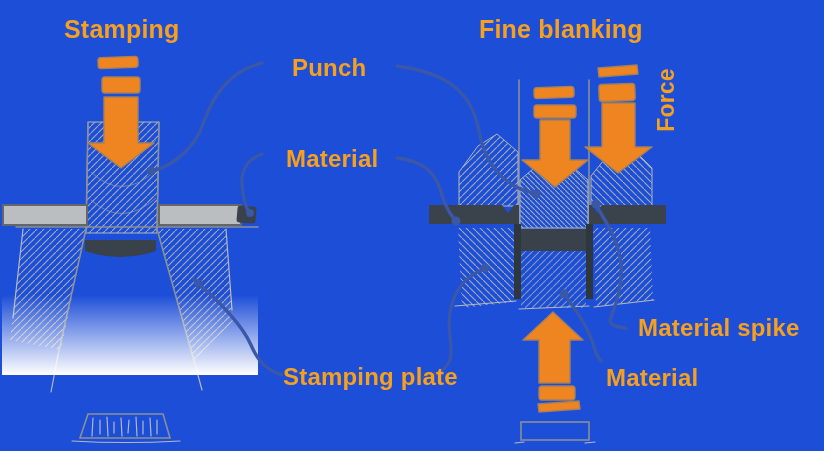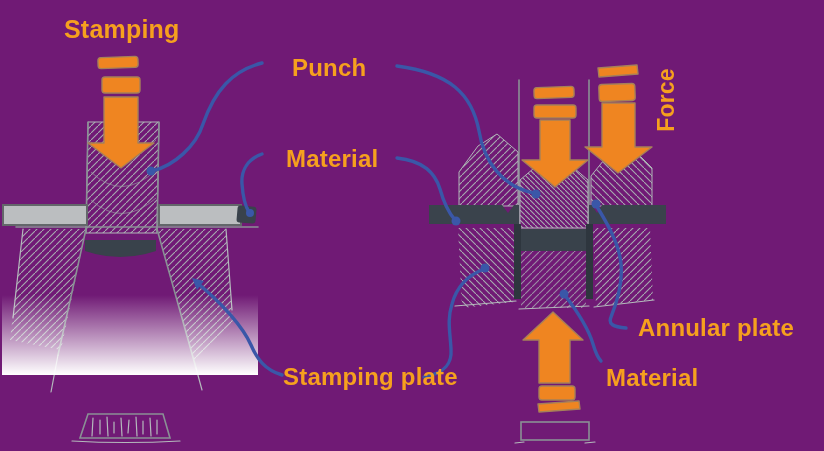--- a/index.html
+++ b/index.html
@@ -4,7 +4,7 @@
 <style>
   html,body{margin:0;padding:0;background:#ffffff;}
   #stage{
-    position:relative;width:824px;height:451px;background:#701a75;overflow:hidden;
+    position:relative;width:824px;height:451px;background:#1d4ed8;overflow:hidden;
     font-family:"Liberation Sans","DejaVu Sans",sans-serif;
   }
   #sketch{position:absolute;left:0;top:0;}

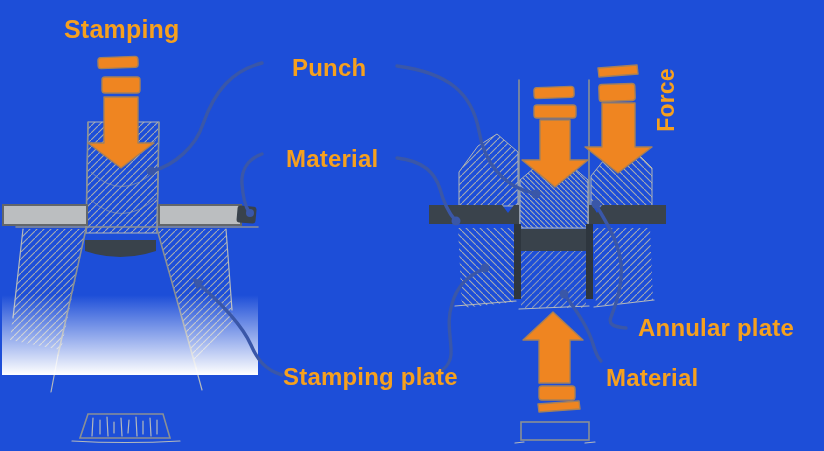--- a/index.html
+++ b/index.html
@@ -177,6 +177,7 @@
 
   <div class="label title" style="left:64px;top:16px">Stamping</div>
 
+  <div class="label title" style="left:479px;top:16px">Fine blanking</div>
 
   <div class="label" style="left:292px;top:55px">Punch</div>
 

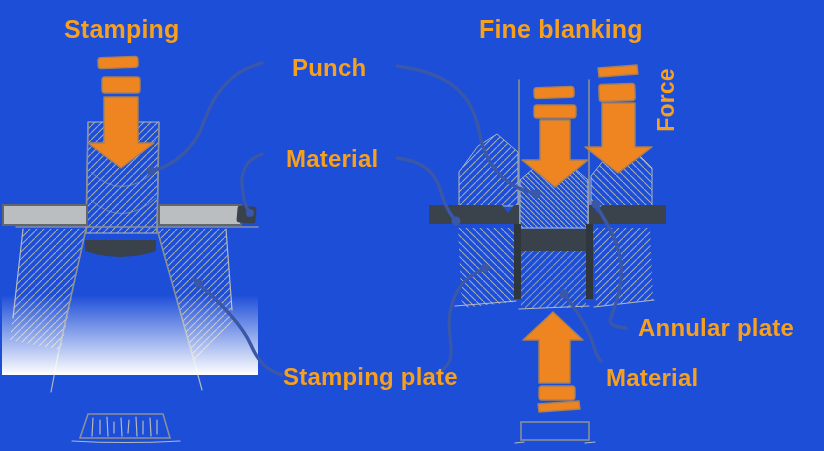--- a/index.html
+++ b/index.html
@@ -187,7 +187,7 @@
 
   <div class="label rotated" style="left:666px;top:100px">Force</div>
 
-  <div class="label" style="left:638px;top:315px">Annular plate</div>
+  <div class="label" style="left:638px;top:315px">Material spike</div>
 
   <div class="label" style="left:606px;top:365px">Material</div>
 </div>

